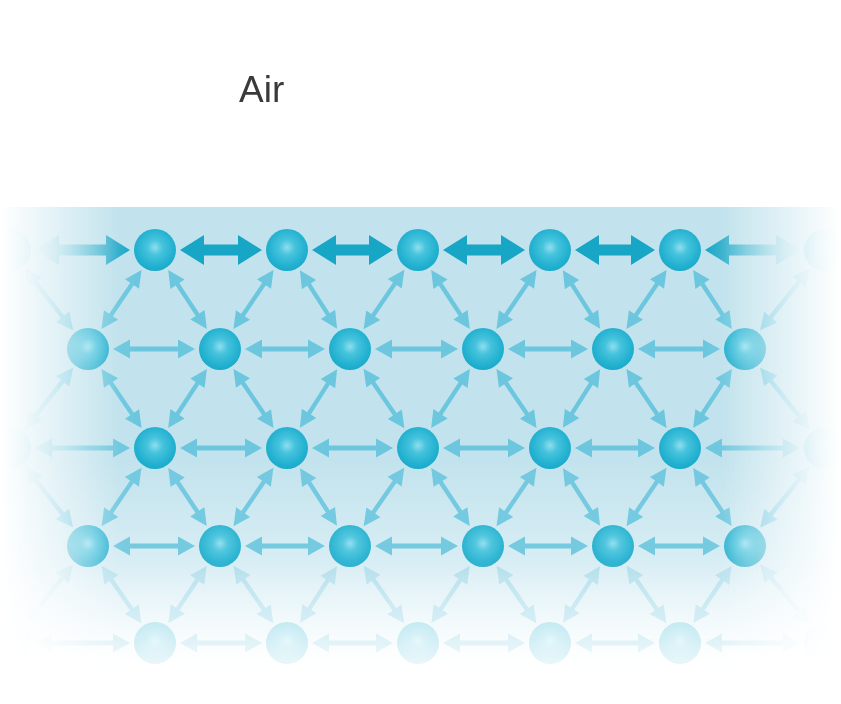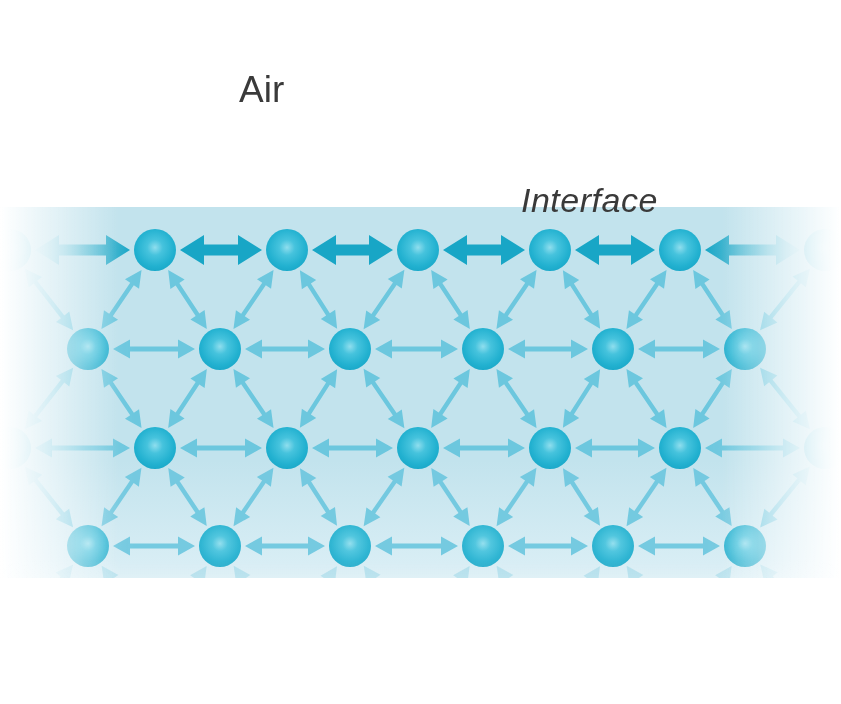--- a/index.html
+++ b/index.html
@@ -14,7 +14,7 @@
   #figure-root {
     position: relative;
     width: 841px;
-    height: 578px;
+    height: 704px;
     background: #ffffff;
     overflow: hidden;
   }

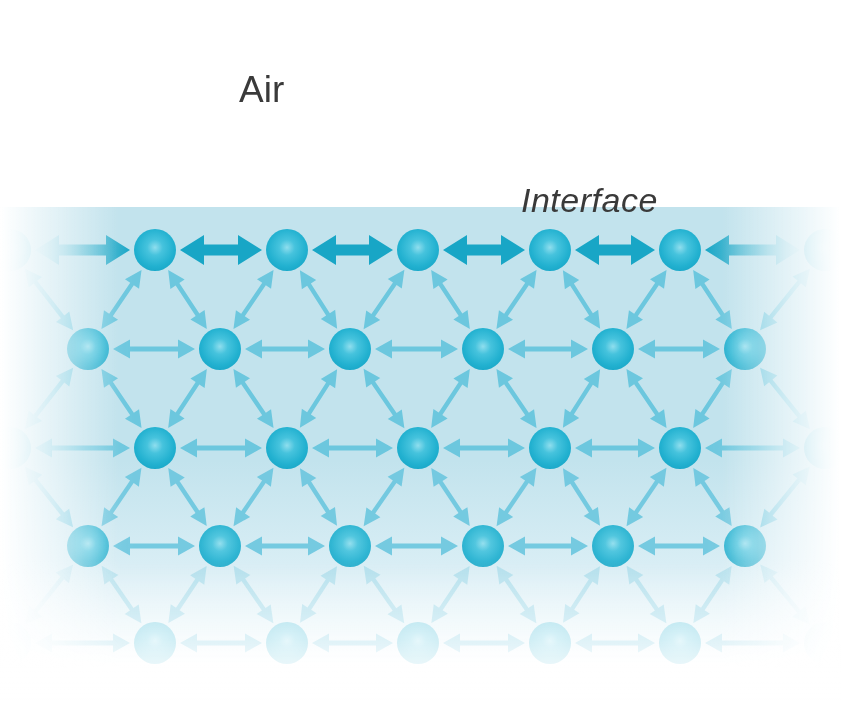--- a/index.html
+++ b/index.html
@@ -267,7 +267,6 @@
 
   <div class="fig-label" id="label-air">Air</div>
 
-  <div class="fig-label" id="label-interface">Interface</div>
 
 
 </div>

